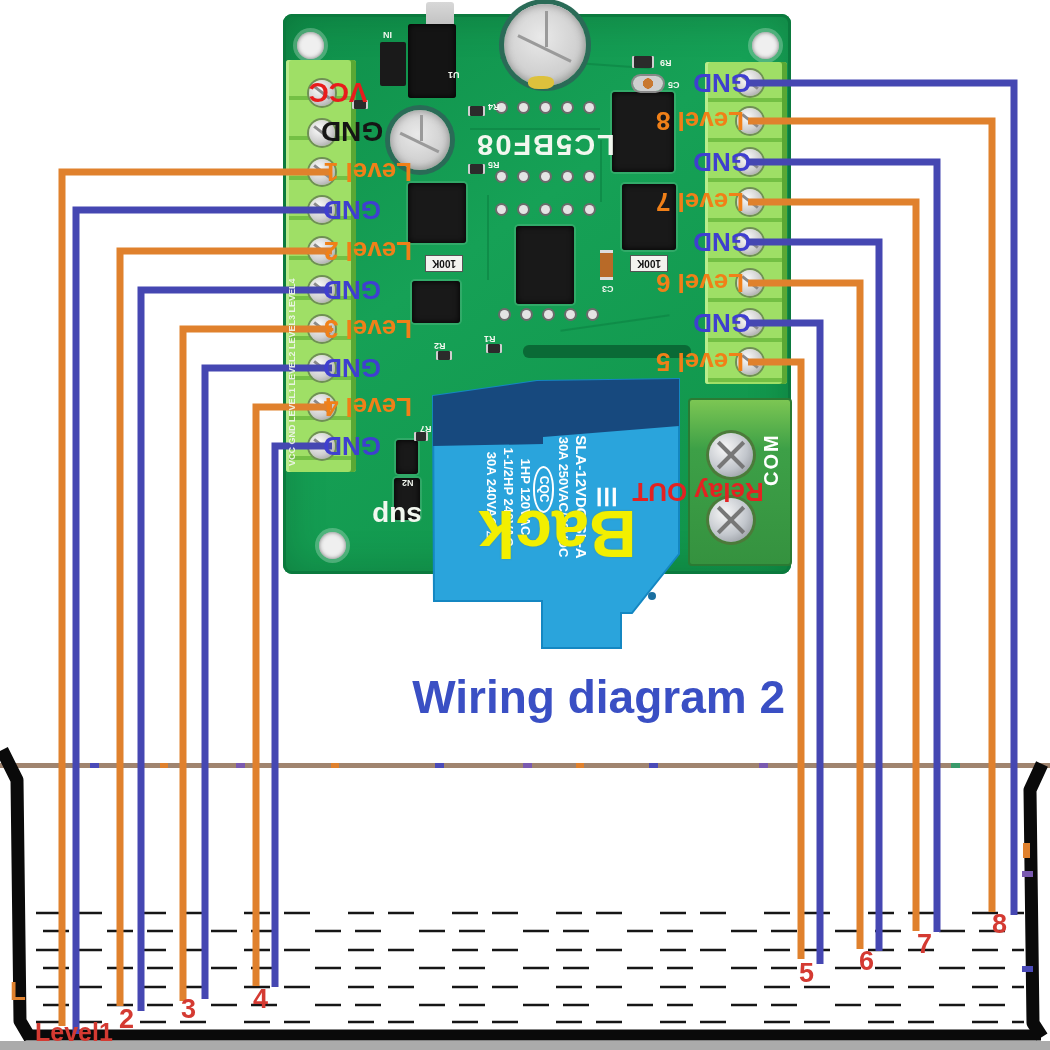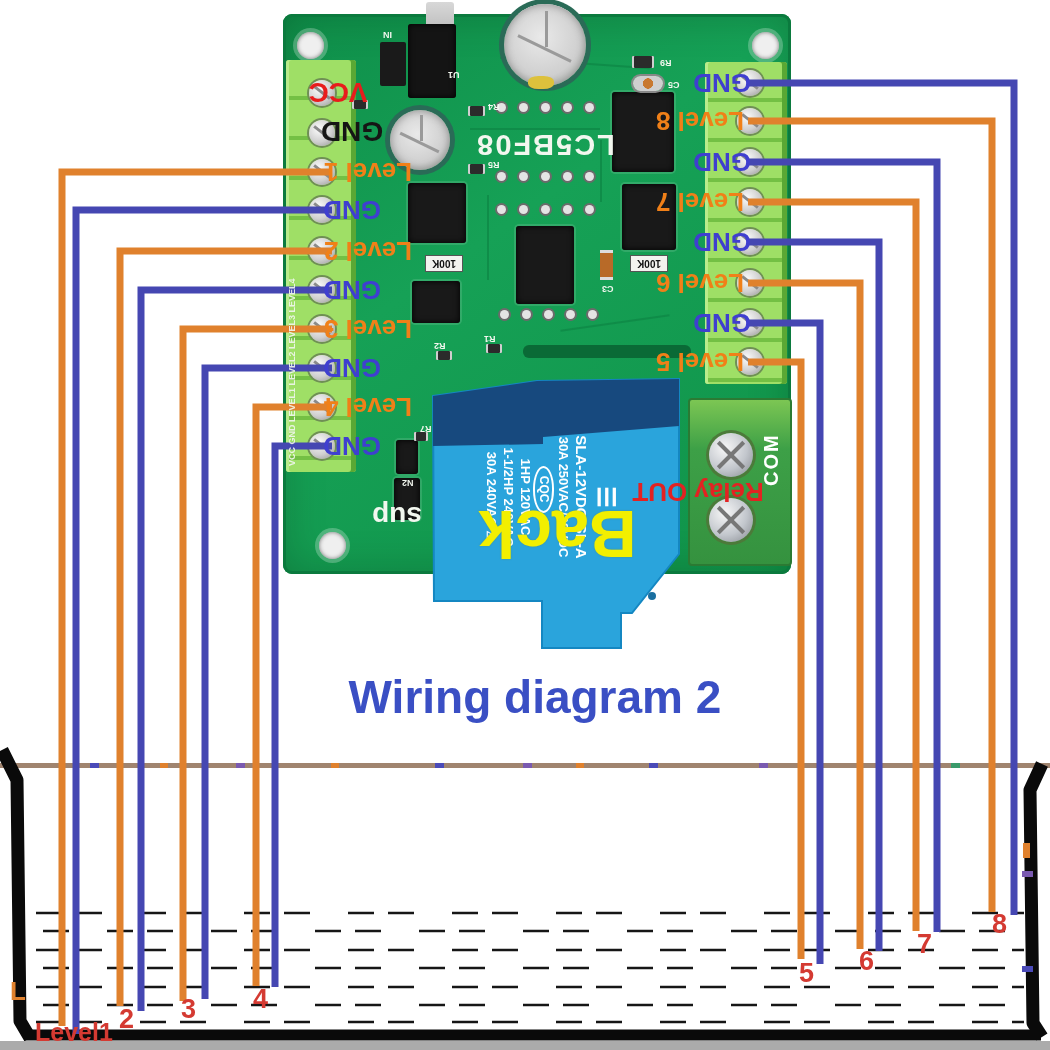--- a/index.html
+++ b/index.html
@@ -39,7 +39,7 @@
   .lbl{font-weight:bold;text-align:center;white-space:nowrap;line-height:1;}
   .lbl-orange{color:#f08018;} .lbl-blue{color:#3f3fd0;} .lbl-red{color:#e81c1c;} .lbl-black{color:#151515;}
   .prb{font-weight:bold;color:#d43a32;white-space:nowrap;line-height:1;}
-  .title{font-weight:bold;color:#3a4fc4;text-align:center;}
+  .title{font-weight:bold;color:#3a4fc4;text-align:right;}
   
   .relay-text{left:452px;top:407px;width:200px;height:180px;transform:rotate(90deg);
       display:flex;flex-direction:column;align-items:center;justify-content:center;

